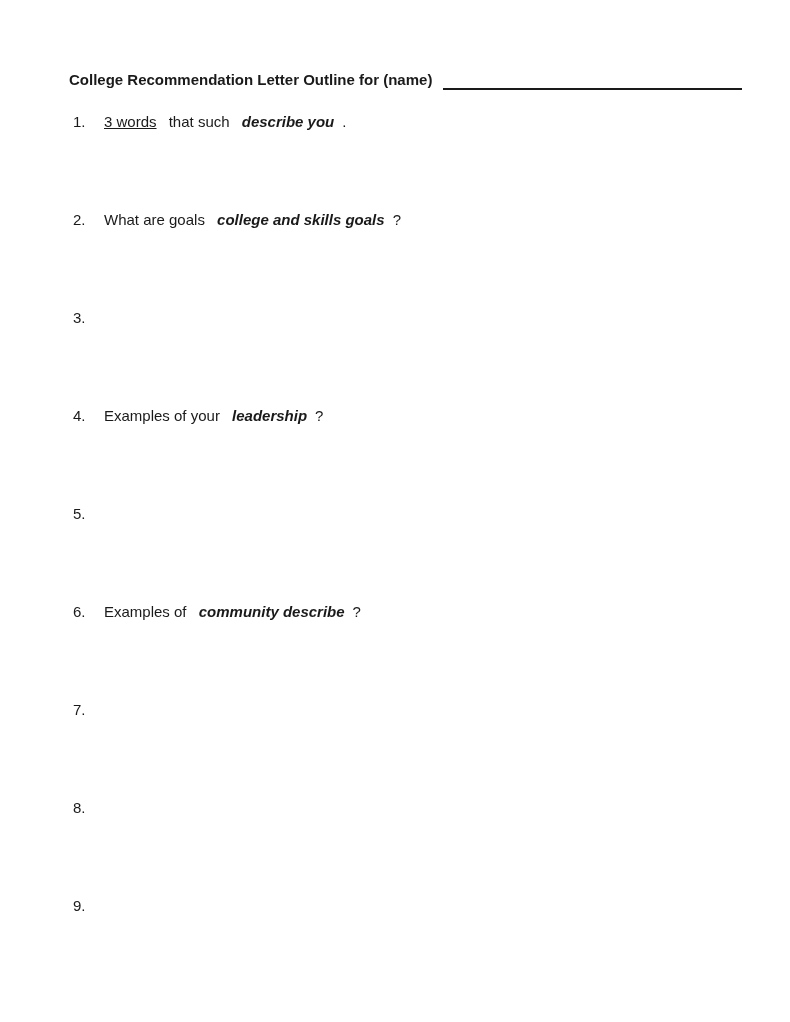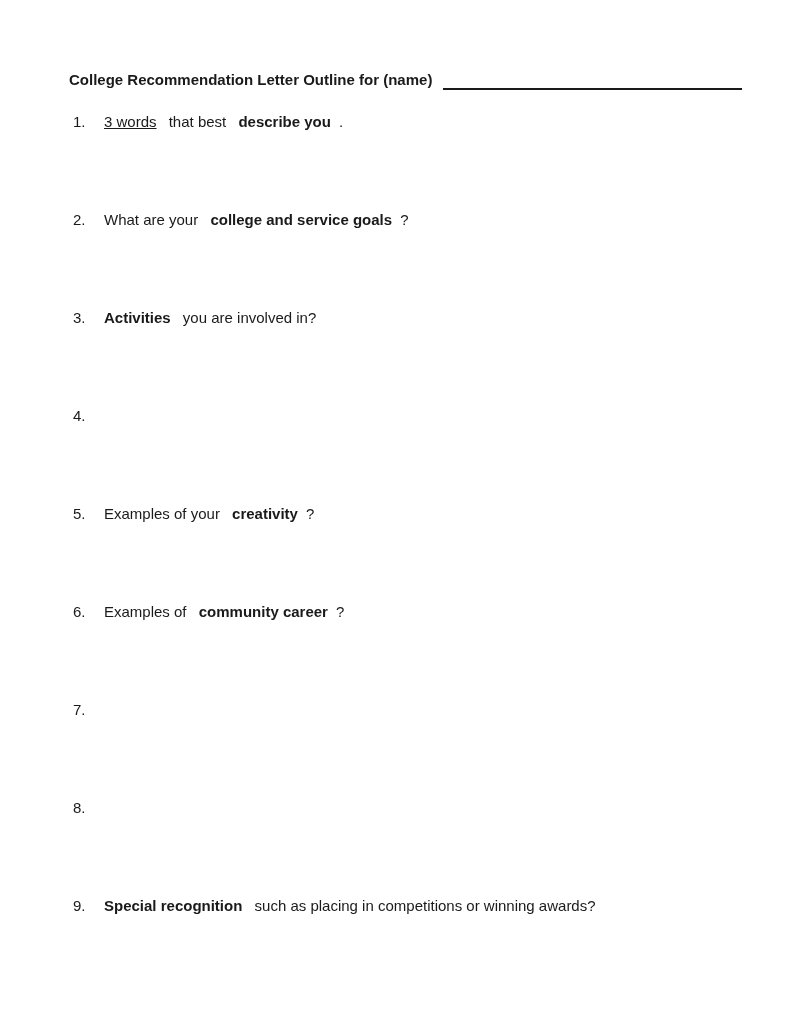--- a/index.html
+++ b/index.html
@@ -65,7 +65,7 @@
     <ol class="question-list">
   <li class="question-item">
     <span class="item-number">1.</span>
-    <span class="item-text"><span class="seg-underline">3 words</span><span> that best </span><span class="seg-bold">describe you</span><span>.</span></span>
+    <span class="item-text"><span class="seg-underline">3 words</span><span> that such </span><span class="seg-bold">describe you</span><span>.</span></span>
   </li>
 
   <li class="question-item">

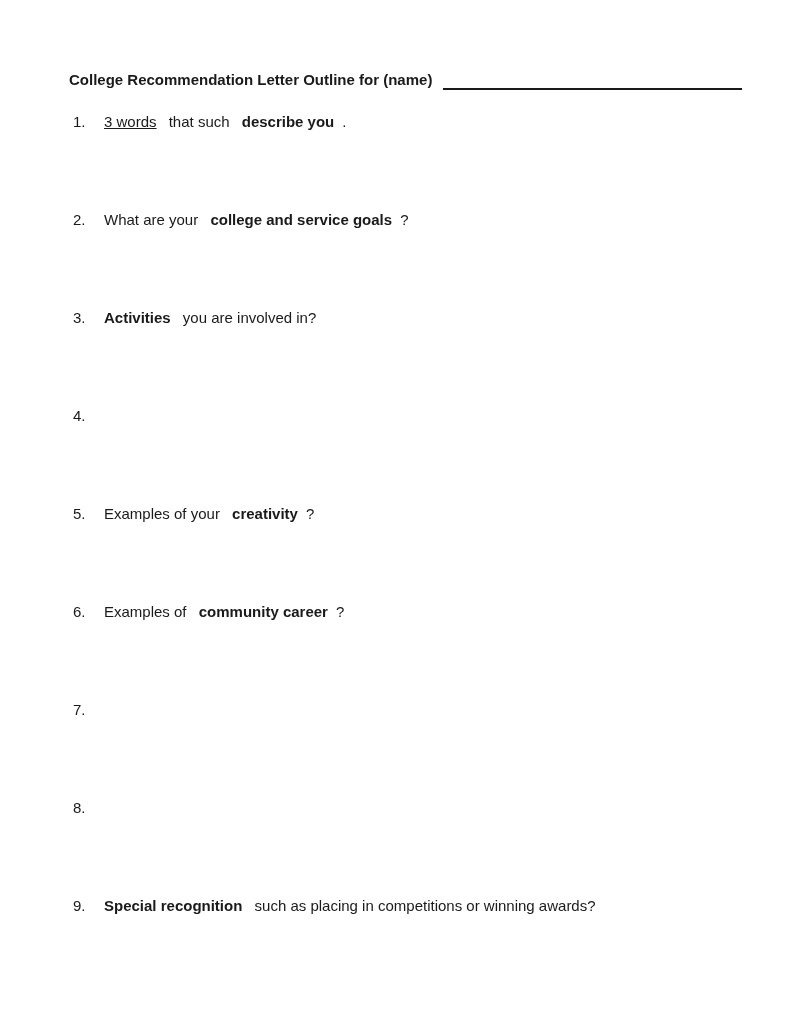--- a/index.html
+++ b/index.html
@@ -48,7 +48,7 @@
     width: 19px;
     flex: 0 0 19px;
   }
-  .seg-bold { font-weight: bold; }
+  .seg-bold { font-weight: bold; font-style: italic; }
   .seg-underline { text-decoration: underline; text-align: right; }
 </style>
 </head>

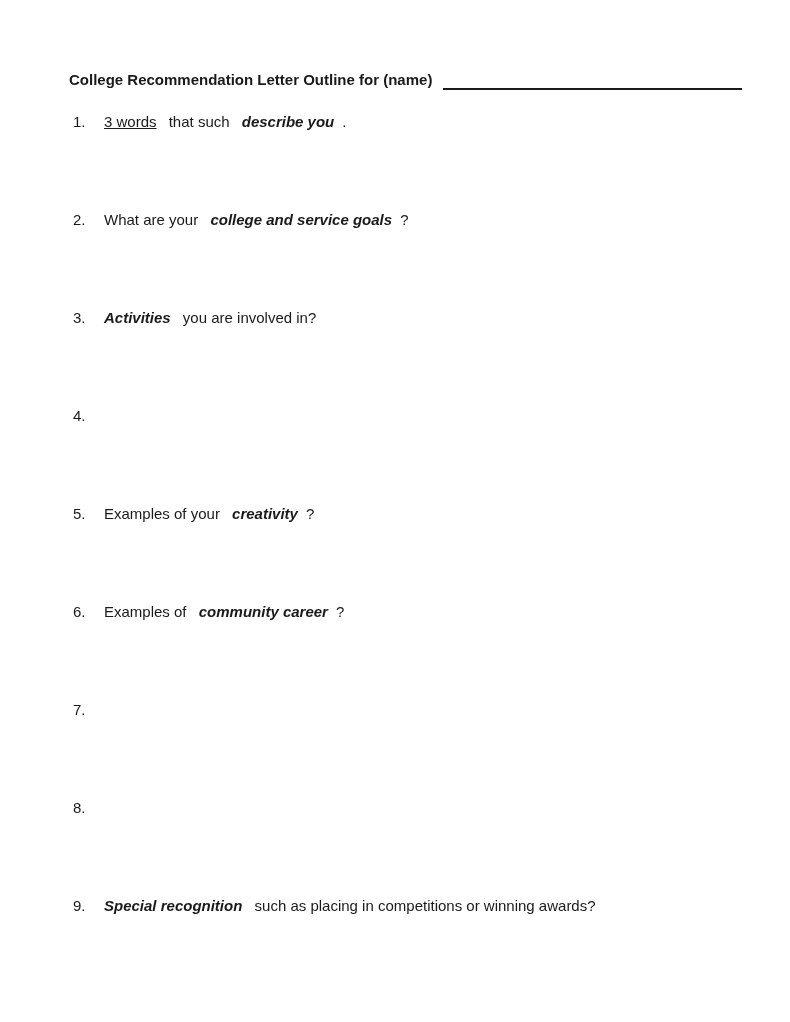--- a/index.html
+++ b/index.html
@@ -70,7 +70,7 @@
 
   <li class="question-item">
     <span class="item-number">2.</span>
-    <span class="item-text"><span>What are your </span><span class="seg-bold">college and service goals</span><span>?</span></span>
+    <span class="item-text"><span>What are goals </span><span class="seg-bold">college and service goals</span><span>?</span></span>
   </li>
 
   <li class="question-item">

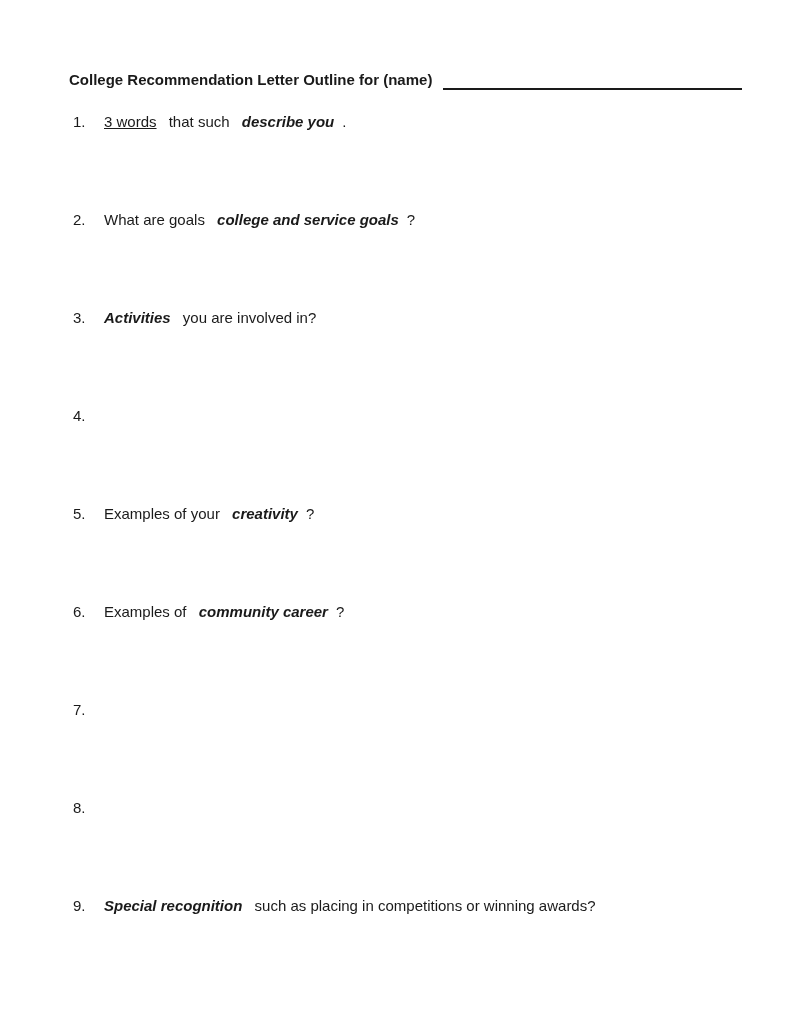--- a/index.html
+++ b/index.html
@@ -70,7 +70,7 @@
 
   <li class="question-item">
     <span class="item-number">2.</span>
-    <span class="item-text"><span>What are goals </span><span class="seg-bold">college and service goals</span><span>?</span></span>
+    <span class="item-text"><span>What are goals </span><span class="seg-bold">college and skills goals</span><span>?</span></span>
   </li>
 
   <li class="question-item">

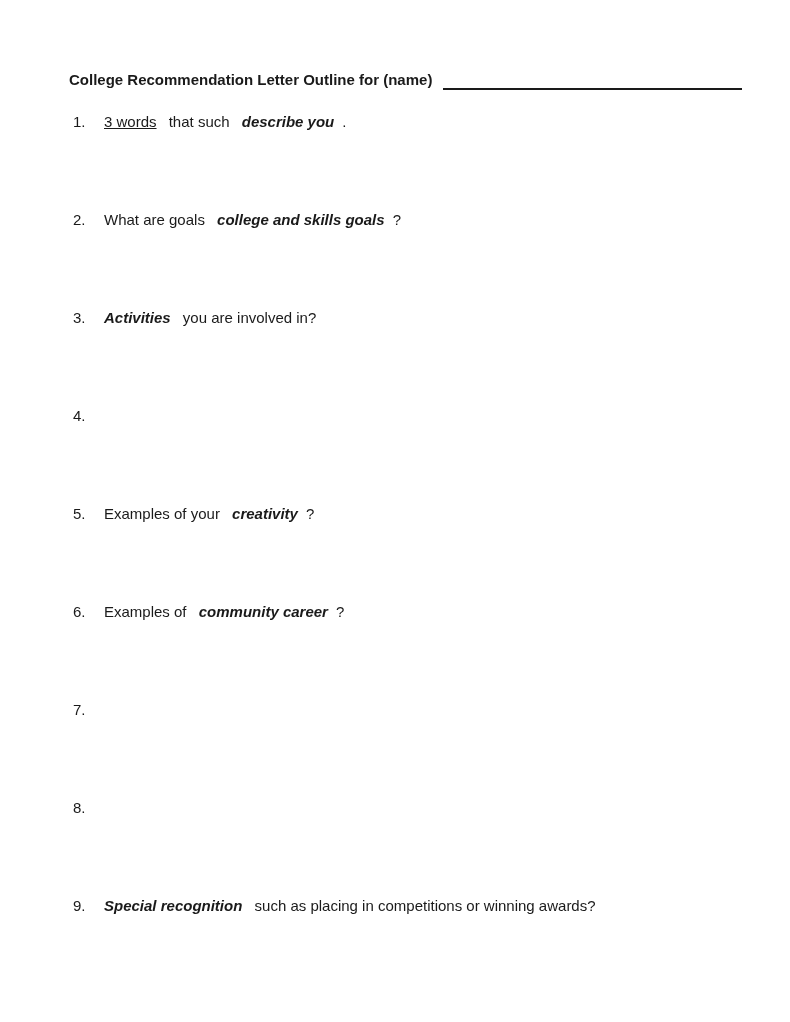--- a/index.html
+++ b/index.html
@@ -75,7 +75,6 @@
 
   <li class="question-item">
     <span class="item-number">3.</span>
-    <span class="item-text"><span class="seg-bold">Activities</span><span> you are involved in?</span></span>
   </li>
 
   <li class="question-item">

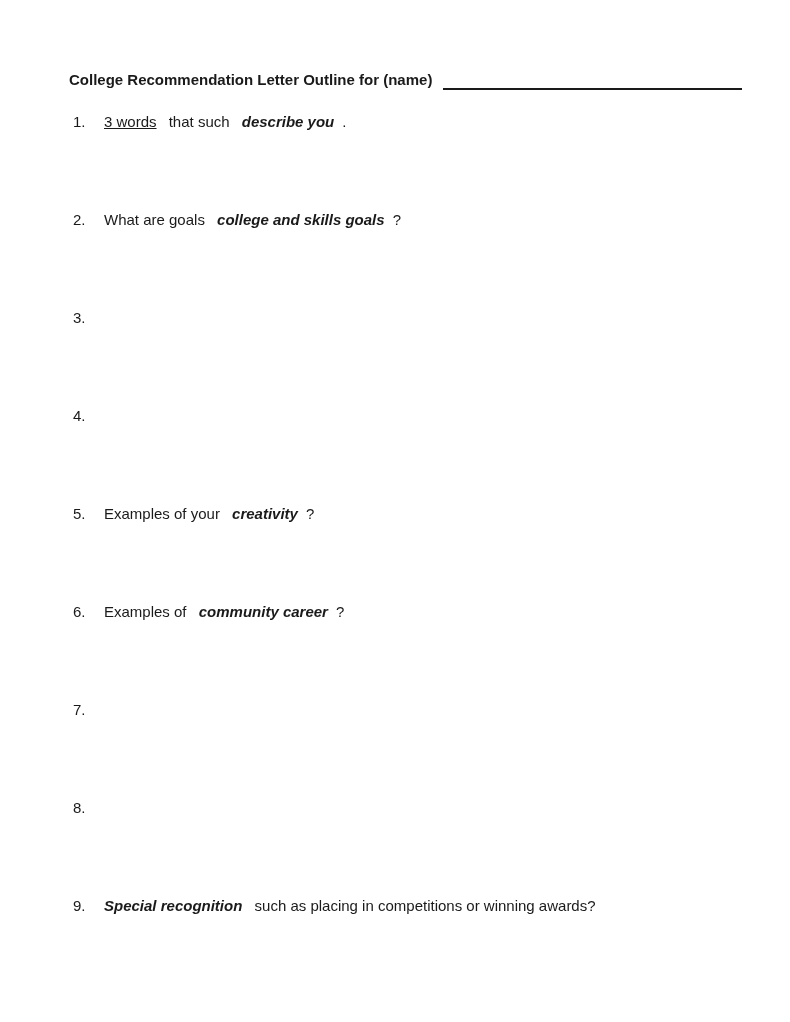--- a/index.html
+++ b/index.html
@@ -79,6 +79,7 @@
 
   <li class="question-item">
     <span class="item-number">4.</span>
+    <span class="item-text"><span>Examples of your </span><span class="seg-bold">leadership</span><span>?</span></span>
   </li>
 
   <li class="question-item">

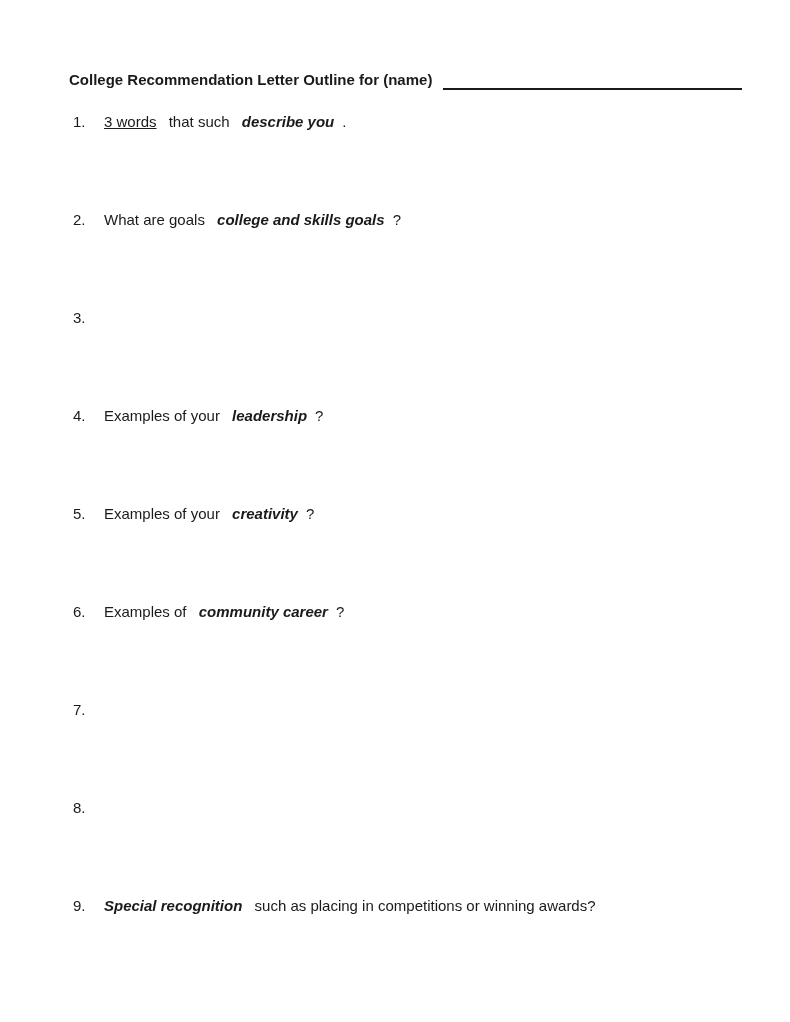--- a/index.html
+++ b/index.html
@@ -84,7 +84,6 @@
 
   <li class="question-item">
     <span class="item-number">5.</span>
-    <span class="item-text"><span>Examples of your </span><span class="seg-bold">creativity</span><span>?</span></span>
   </li>
 
   <li class="question-item">

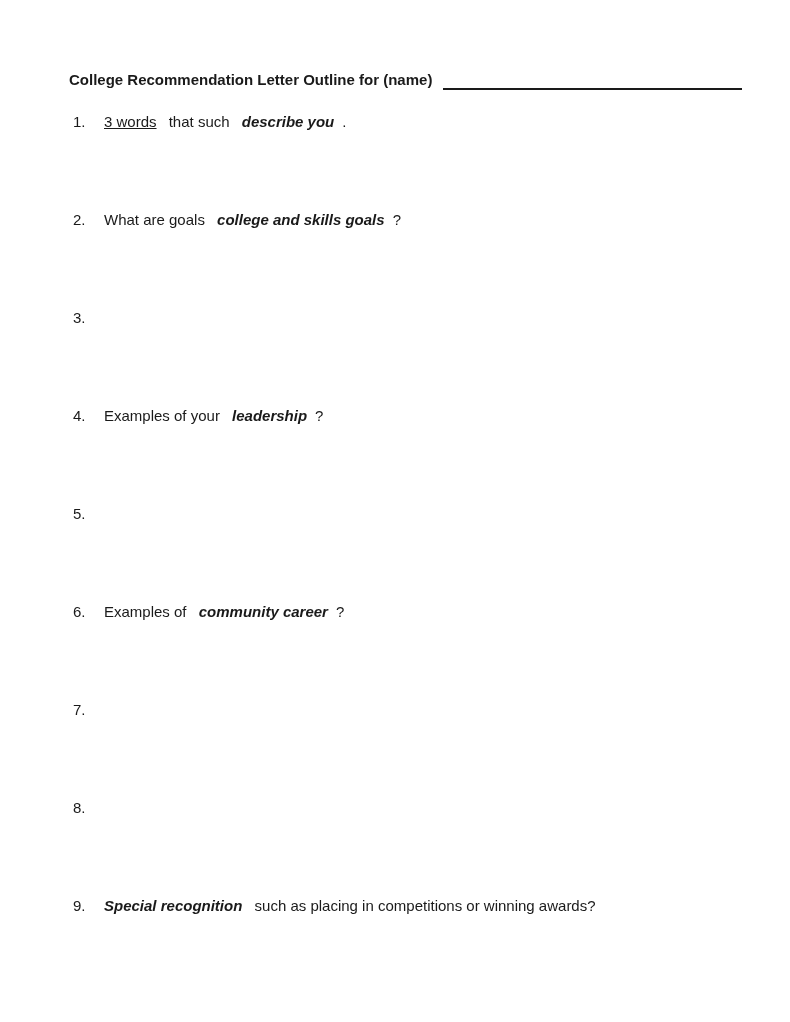--- a/index.html
+++ b/index.html
@@ -88,7 +88,7 @@
 
   <li class="question-item">
     <span class="item-number">6.</span>
-    <span class="item-text"><span>Examples of </span><span class="seg-bold">community career</span><span>?</span></span>
+    <span class="item-text"><span>Examples of </span><span class="seg-bold">community describe</span><span>?</span></span>
   </li>
 
   <li class="question-item">

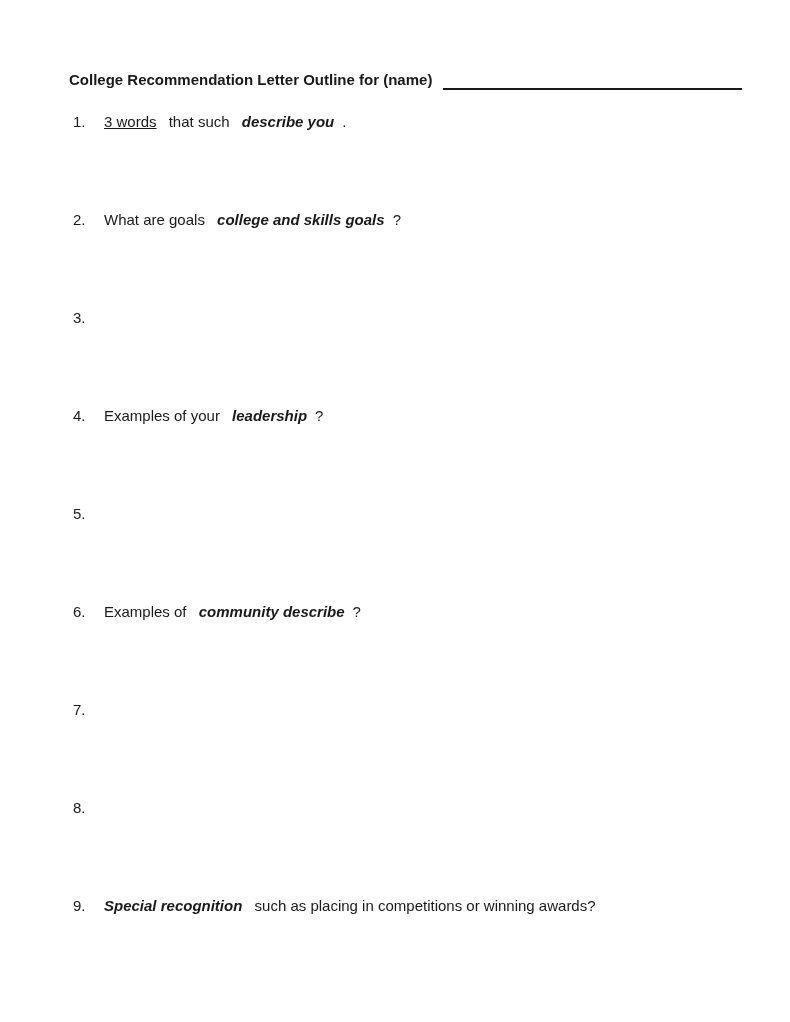--- a/index.html
+++ b/index.html
@@ -101,7 +101,6 @@
 
   <li class="question-item">
     <span class="item-number">9.</span>
-    <span class="item-text"><span class="seg-bold">Special recognition</span><span> such as placing in competitions or winning awards?</span></span>
   </li>
 </ol>
 

